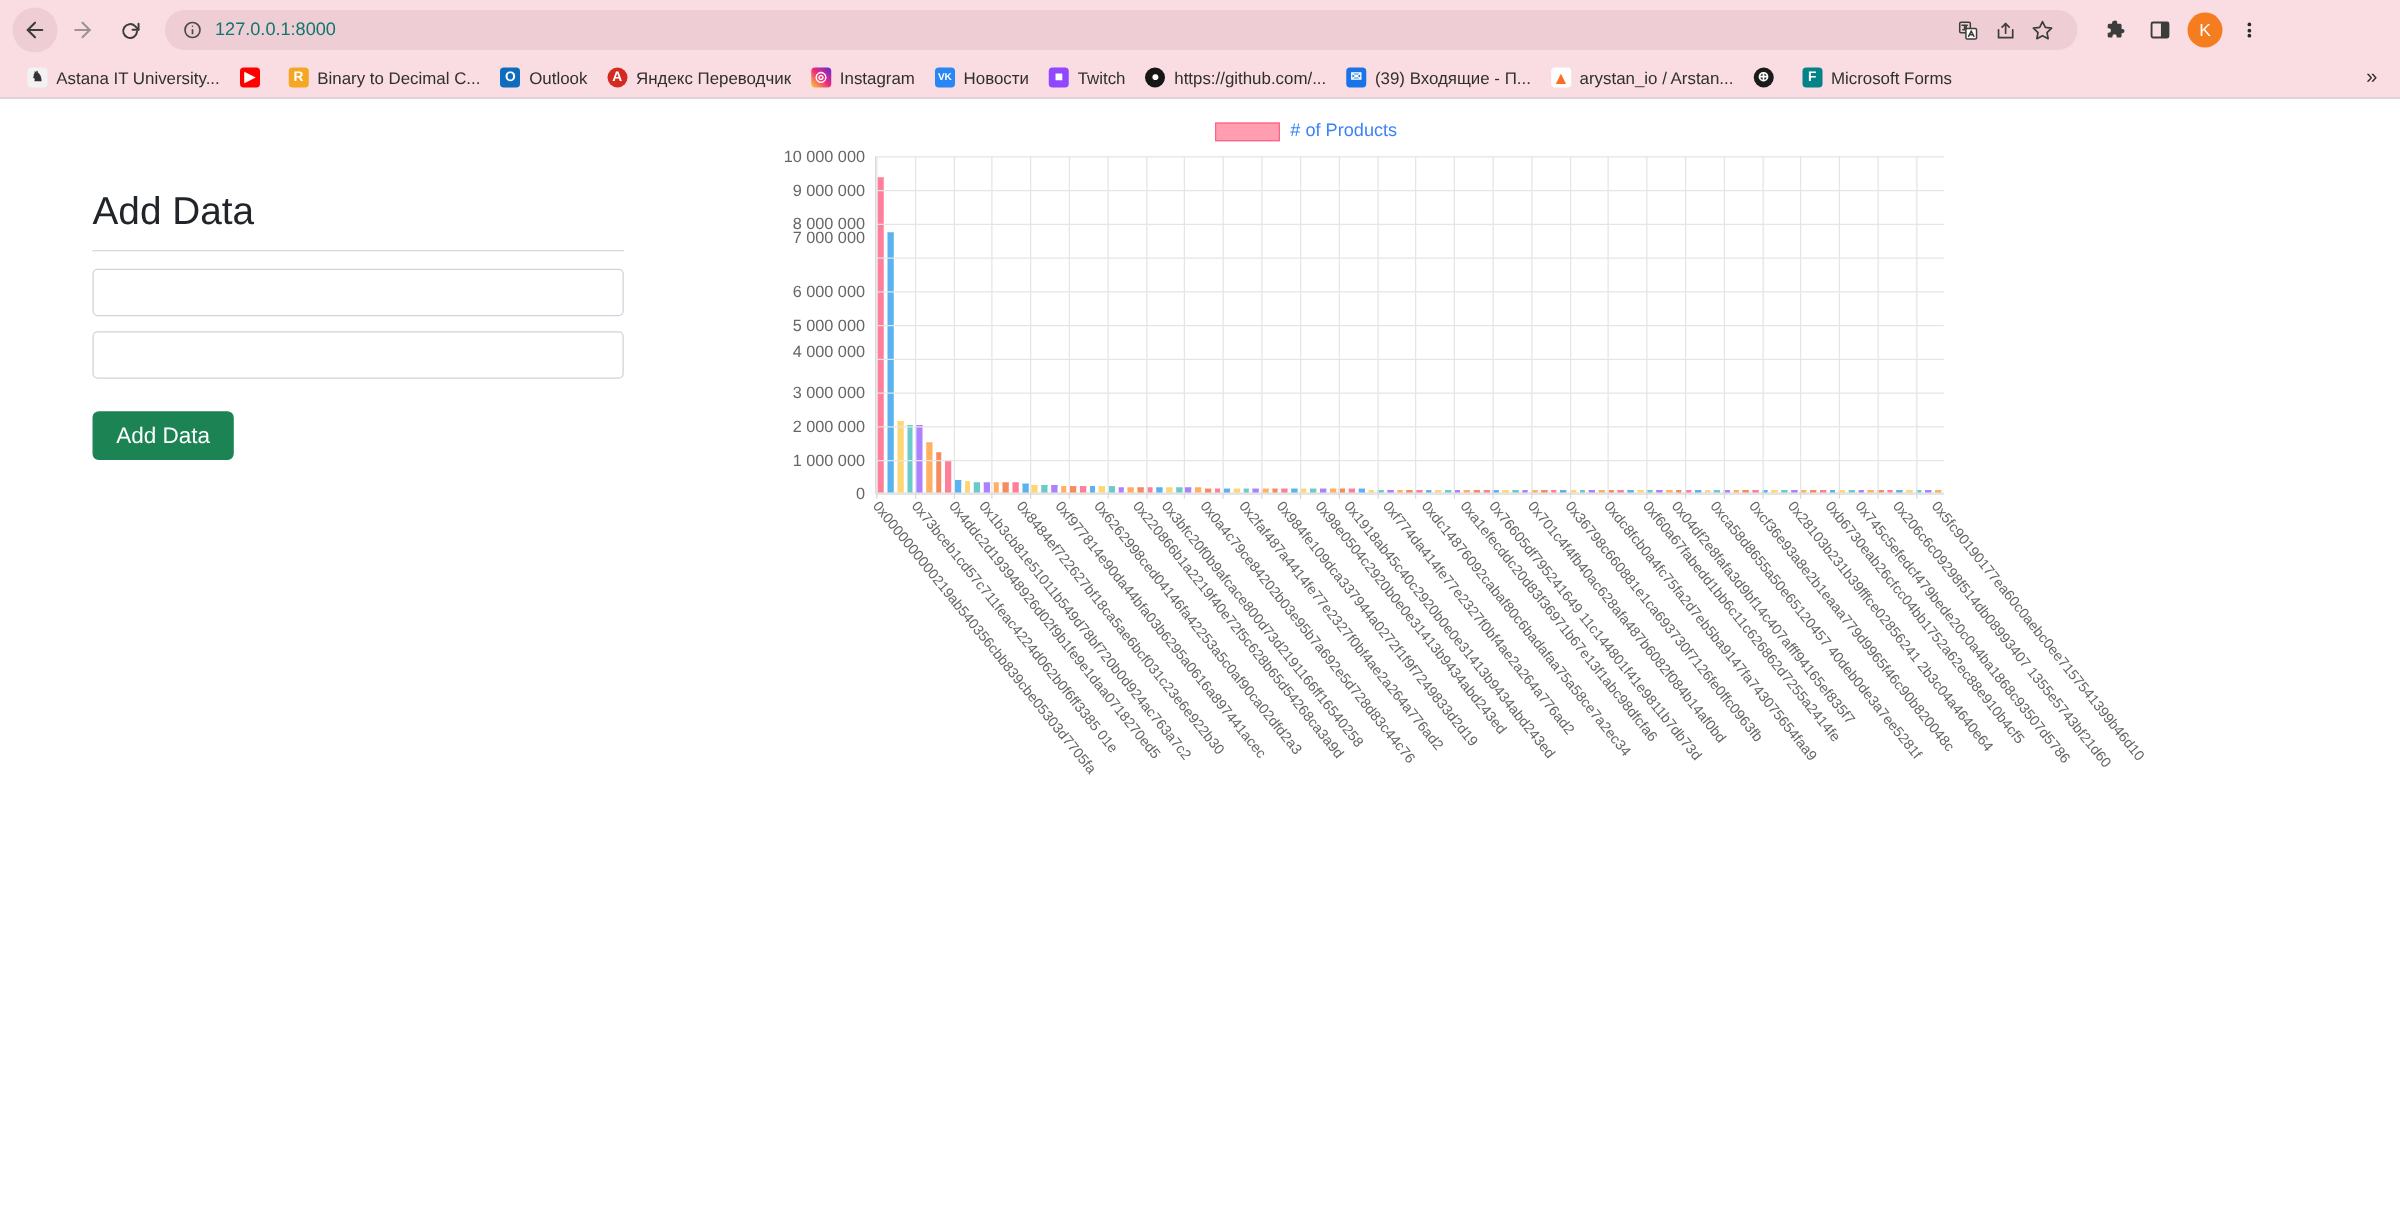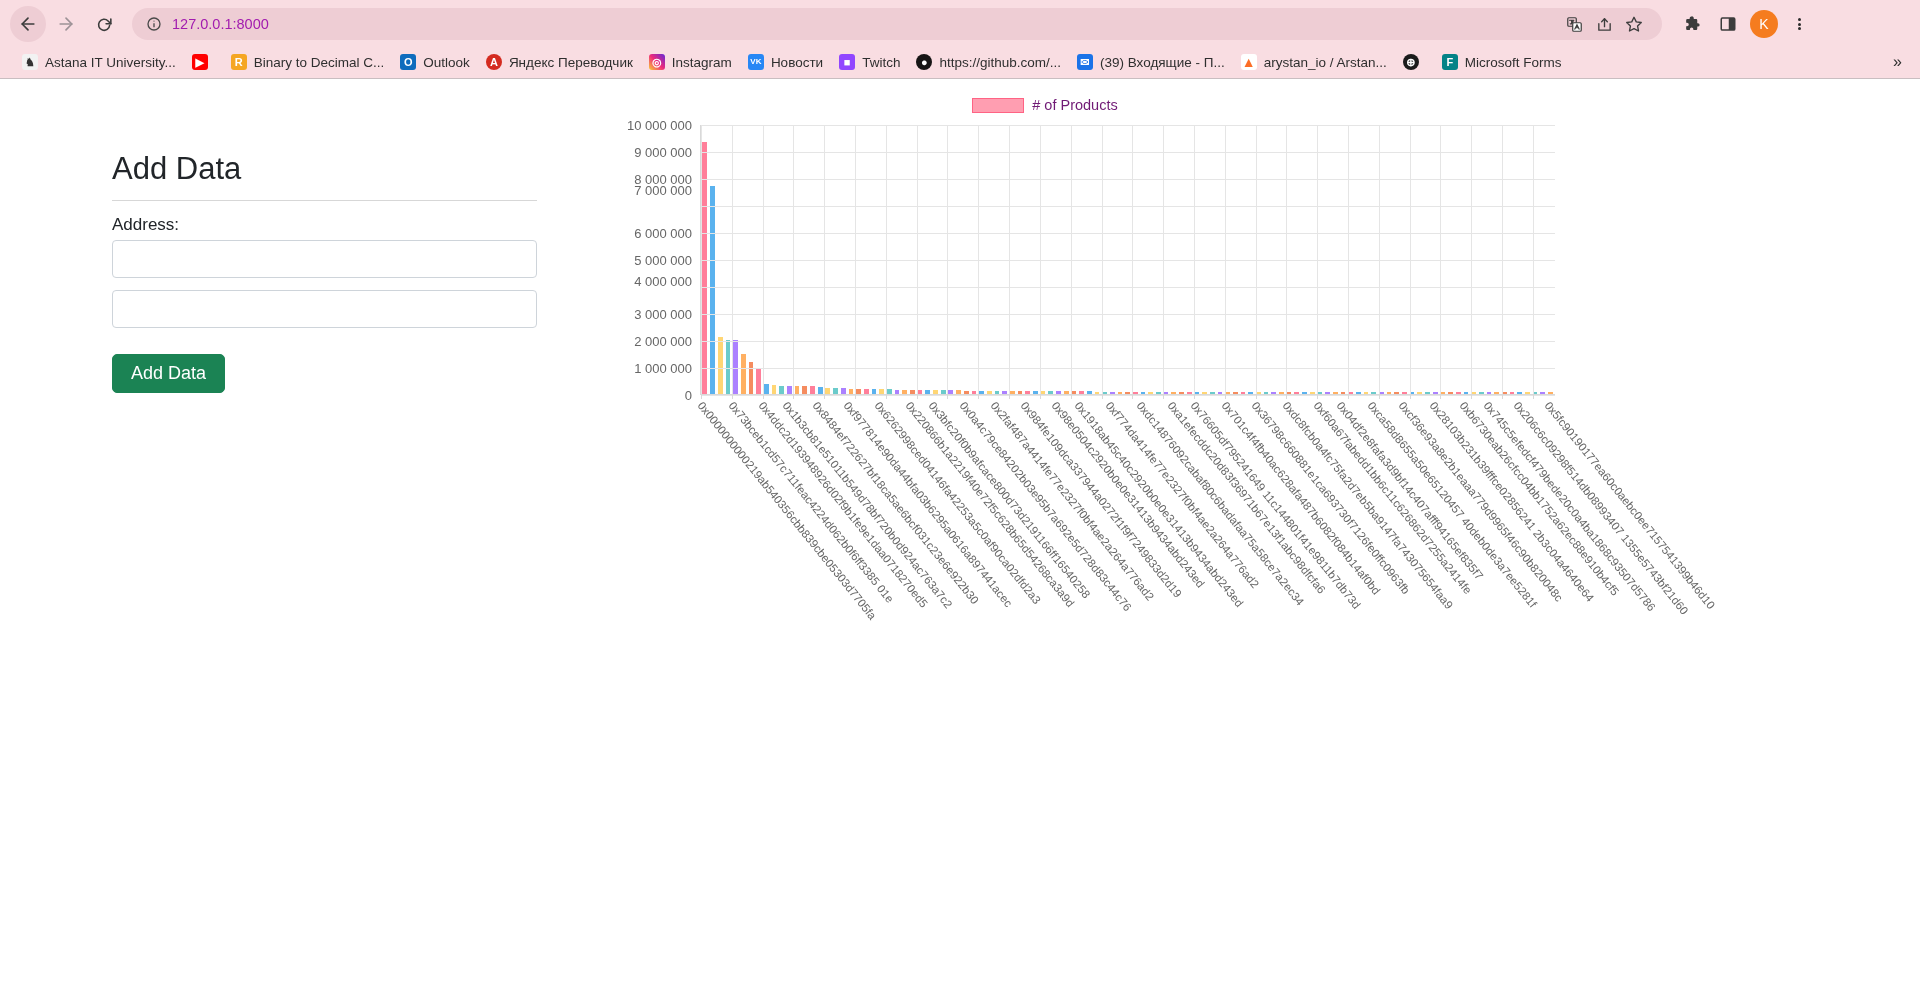--- a/index.html
+++ b/index.html
@@ -53,7 +53,7 @@
   #site-info-icon { flex: none; margin-right: 10px; color: #4a4a4a; display:flex; }
   #url-text {
     font-size: 14.5px;
-    color: #a21caf;
+    color: #0f766e;
     white-space: nowrap;
     overflow: hidden;
     text-overflow: ellipsis;

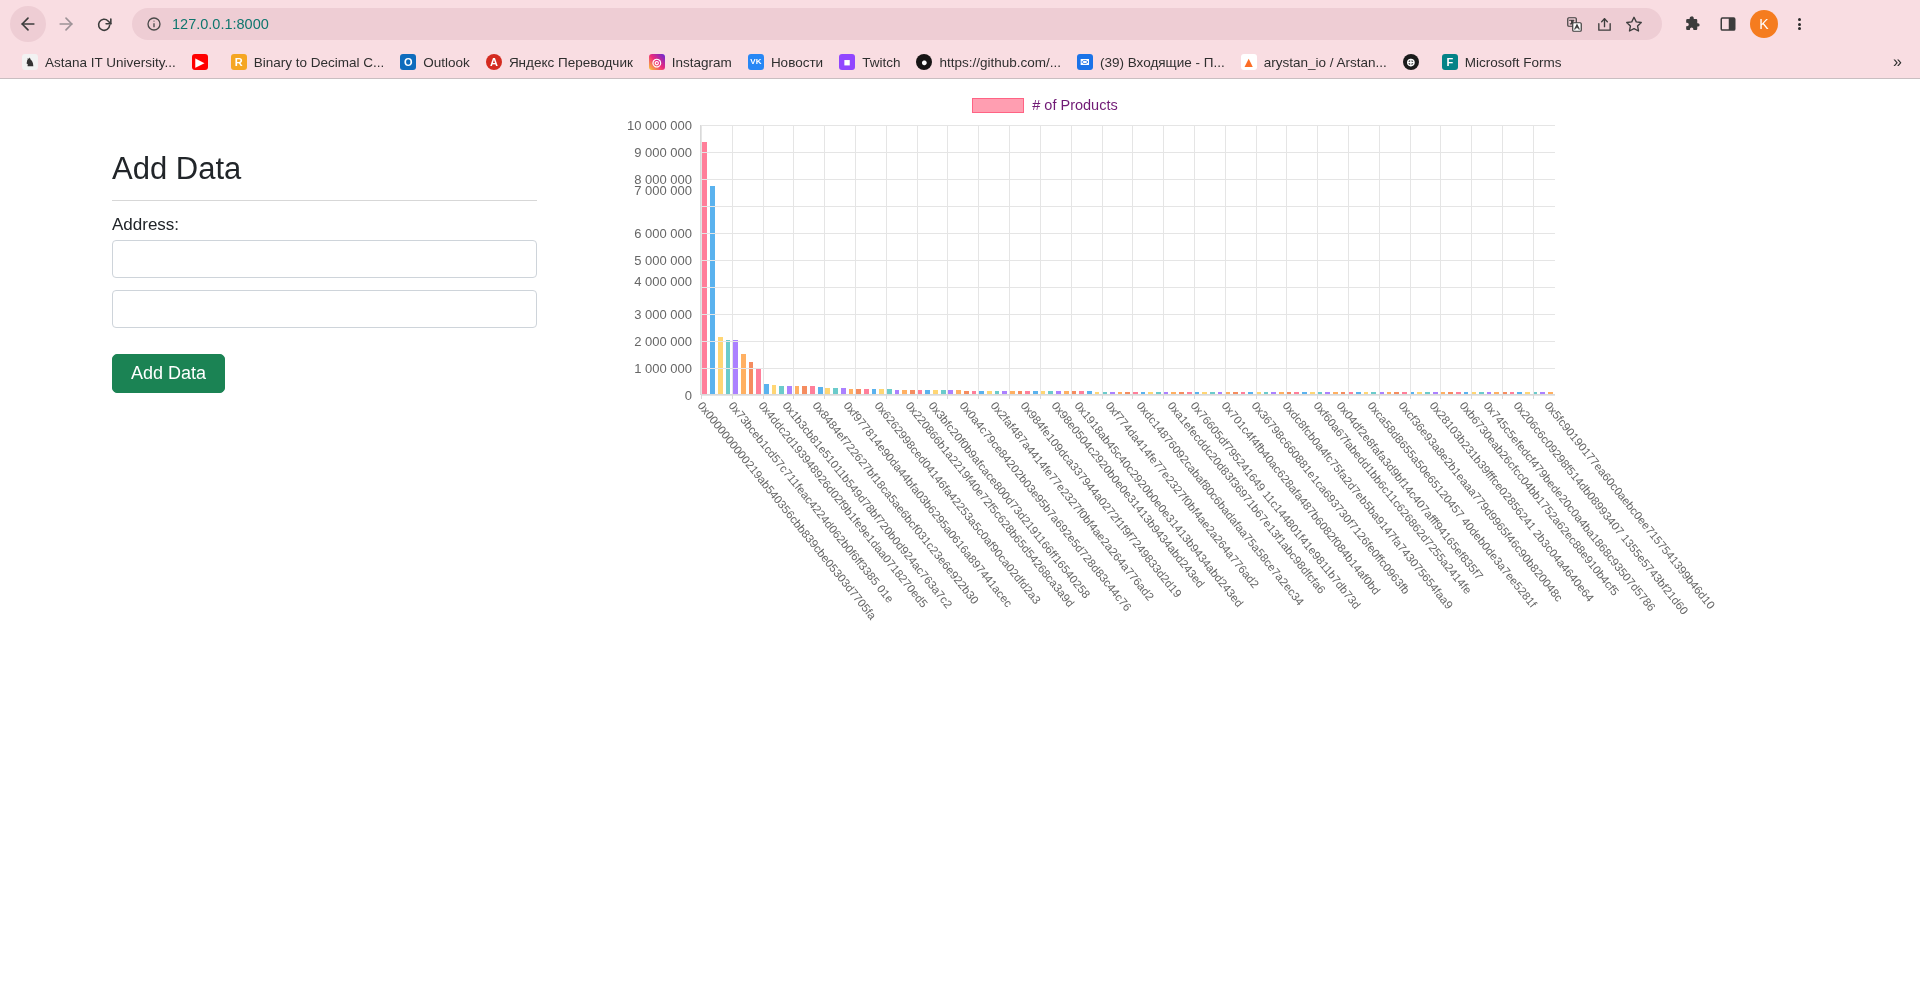--- a/index.html
+++ b/index.html
@@ -208,7 +208,7 @@
     background: #ff9eb1;
     border: 1.5px solid #ff6384;
   }
-  #legend-label { font-size: 14.5px; color: #701a75; }
+  #legend-label { font-size: 14.5px; color: #3b82f6; }
 
   
   #plot-area {

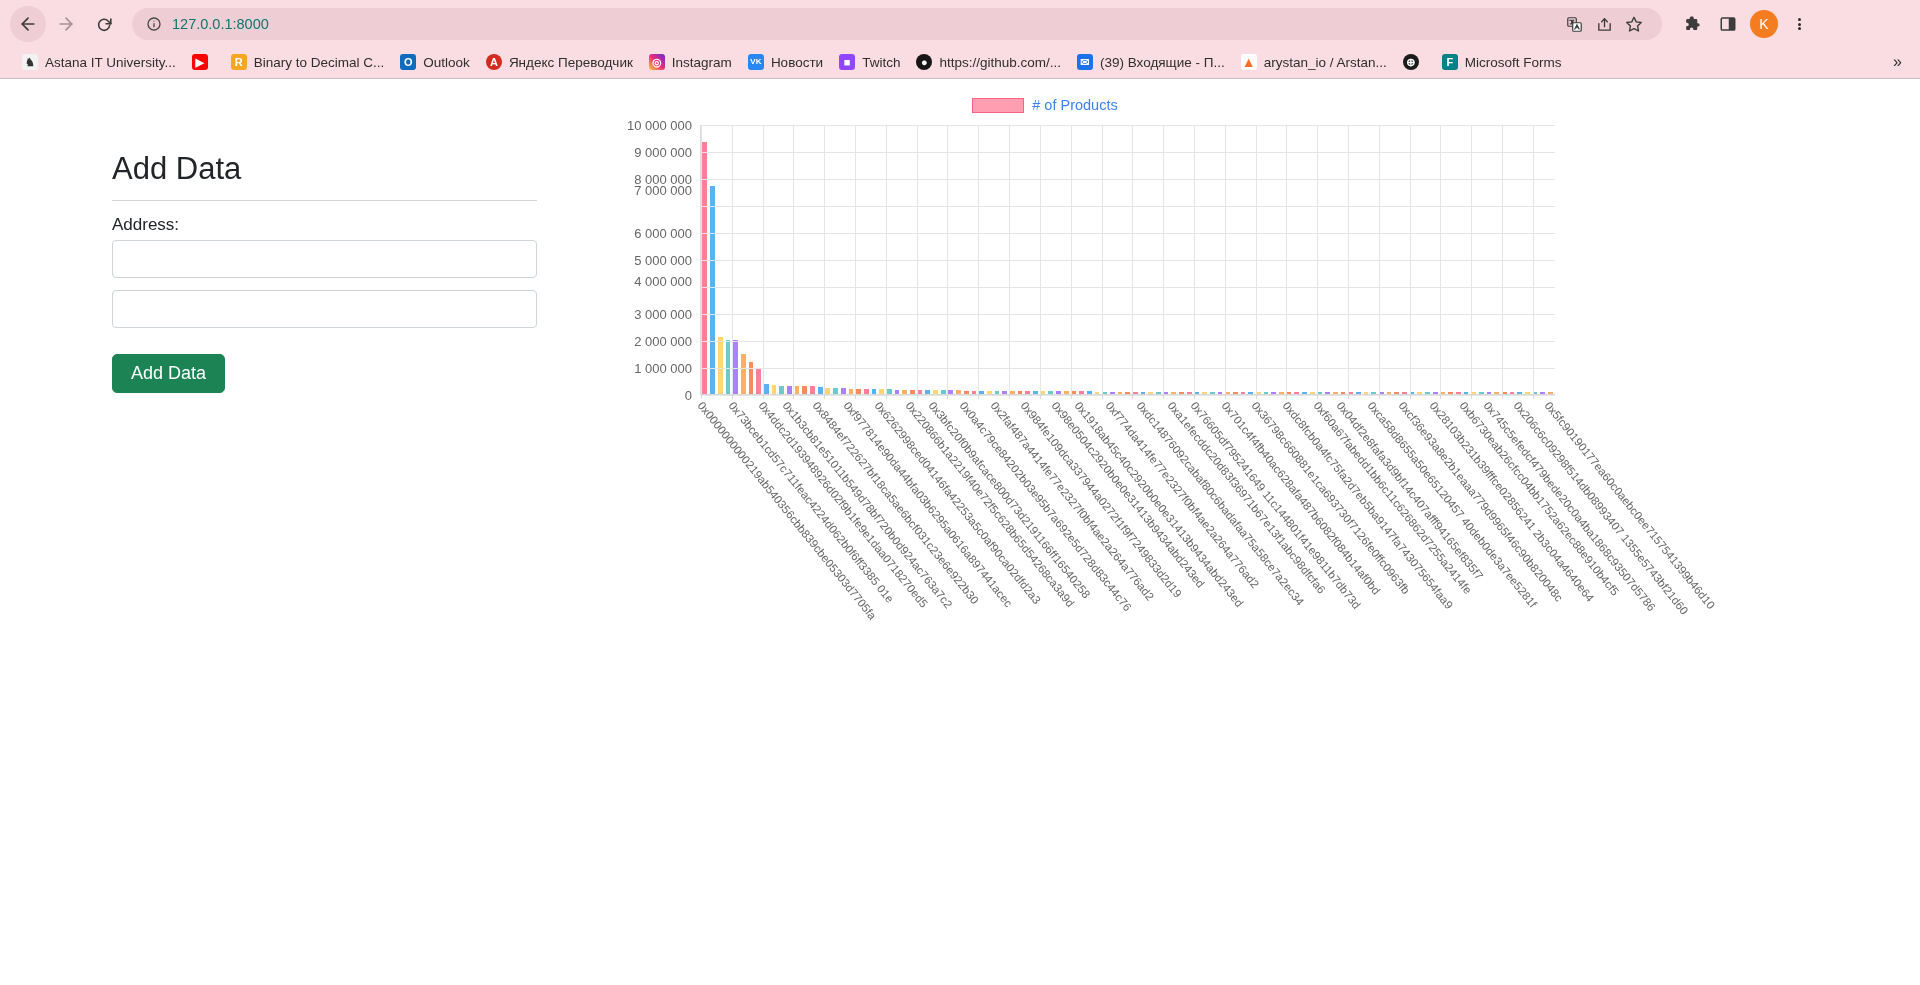--- a/index.html
+++ b/index.html
@@ -134,7 +134,7 @@
   
   #form-col {
     width: 560px;
-    padding-left: 112px;
+    padding-left: 74px;
     padding-top: 72px;
   }
   #form-heading {

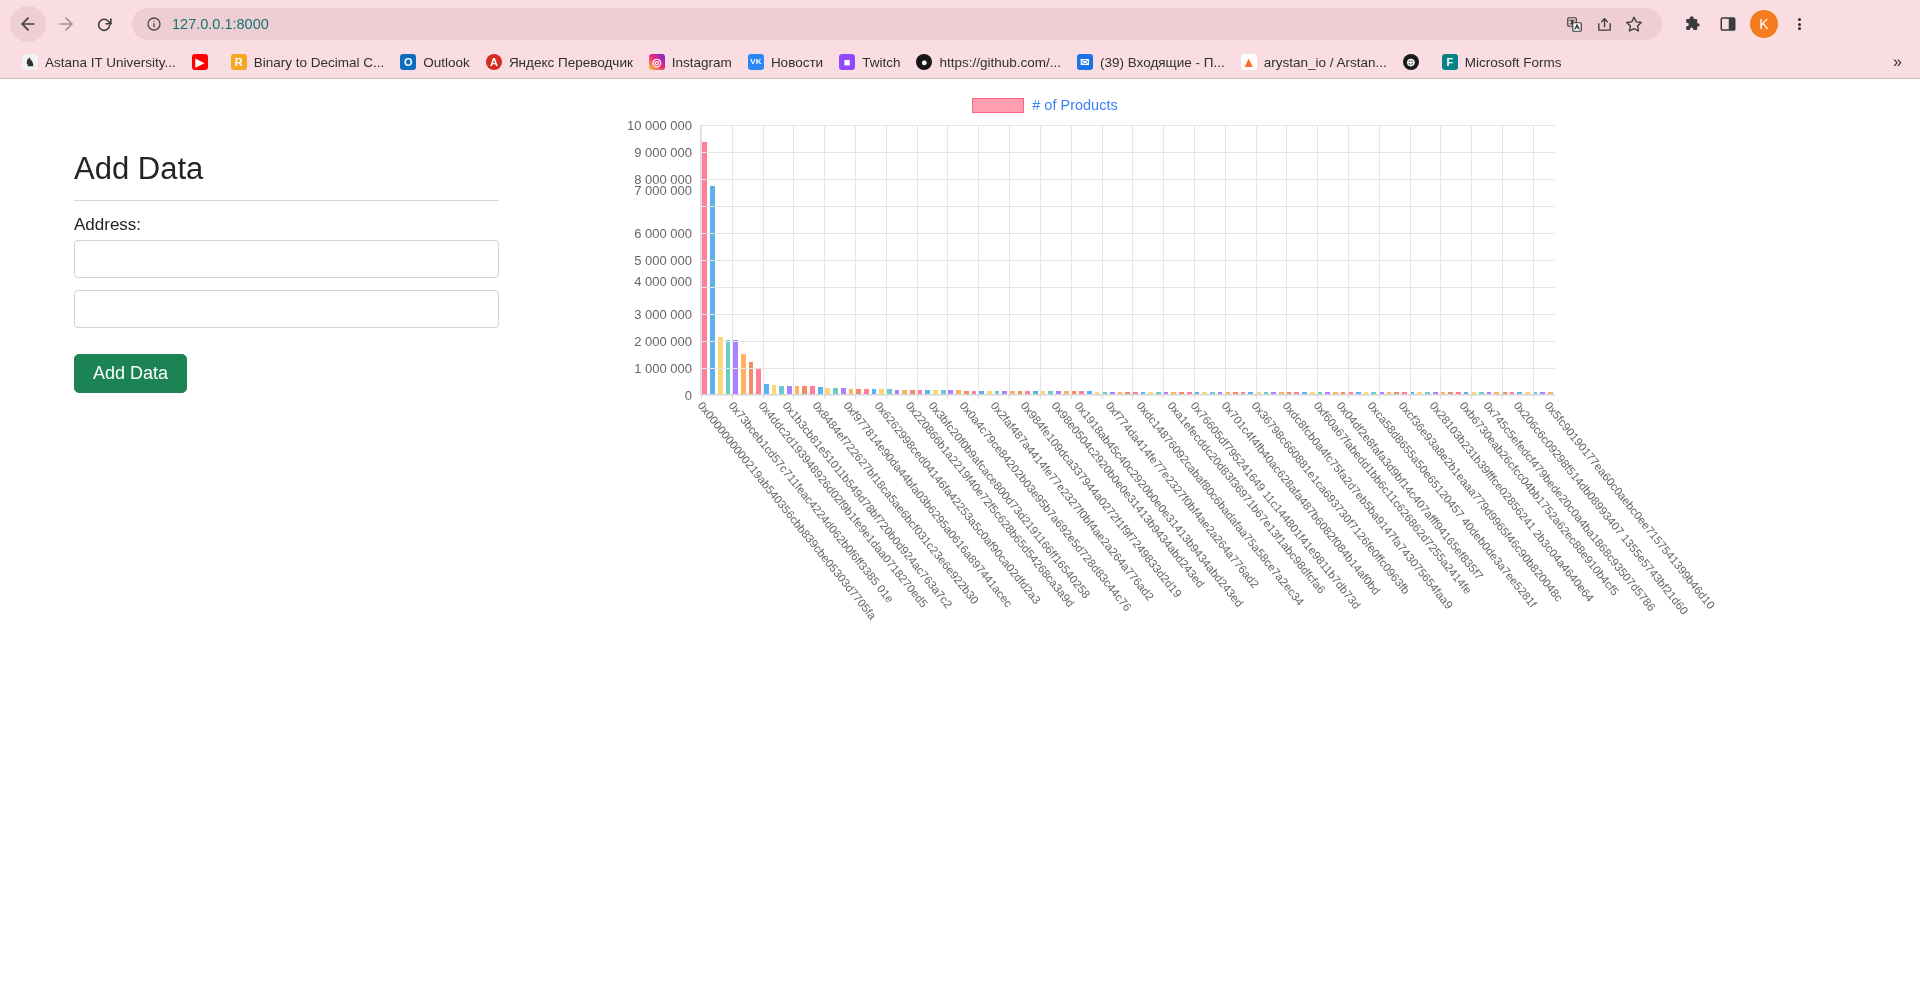--- a/index.html
+++ b/index.html
@@ -429,7 +429,6 @@
       <h2 id="form-heading">Add Data</h2>
       <hr id="form-divider">
 
-      <label class="field-label">Address:</label>
       <input class="text-input" type="text" value="" placeholder="" style="">
 
       <input class="text-input" type="text" value="" placeholder="" style="">

